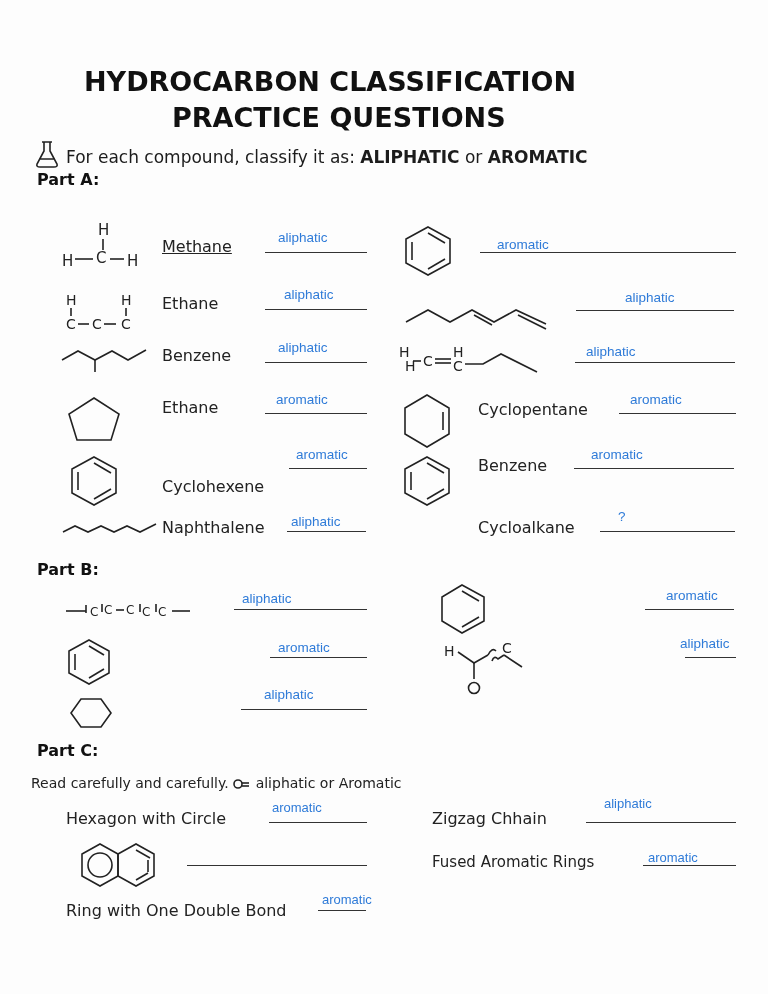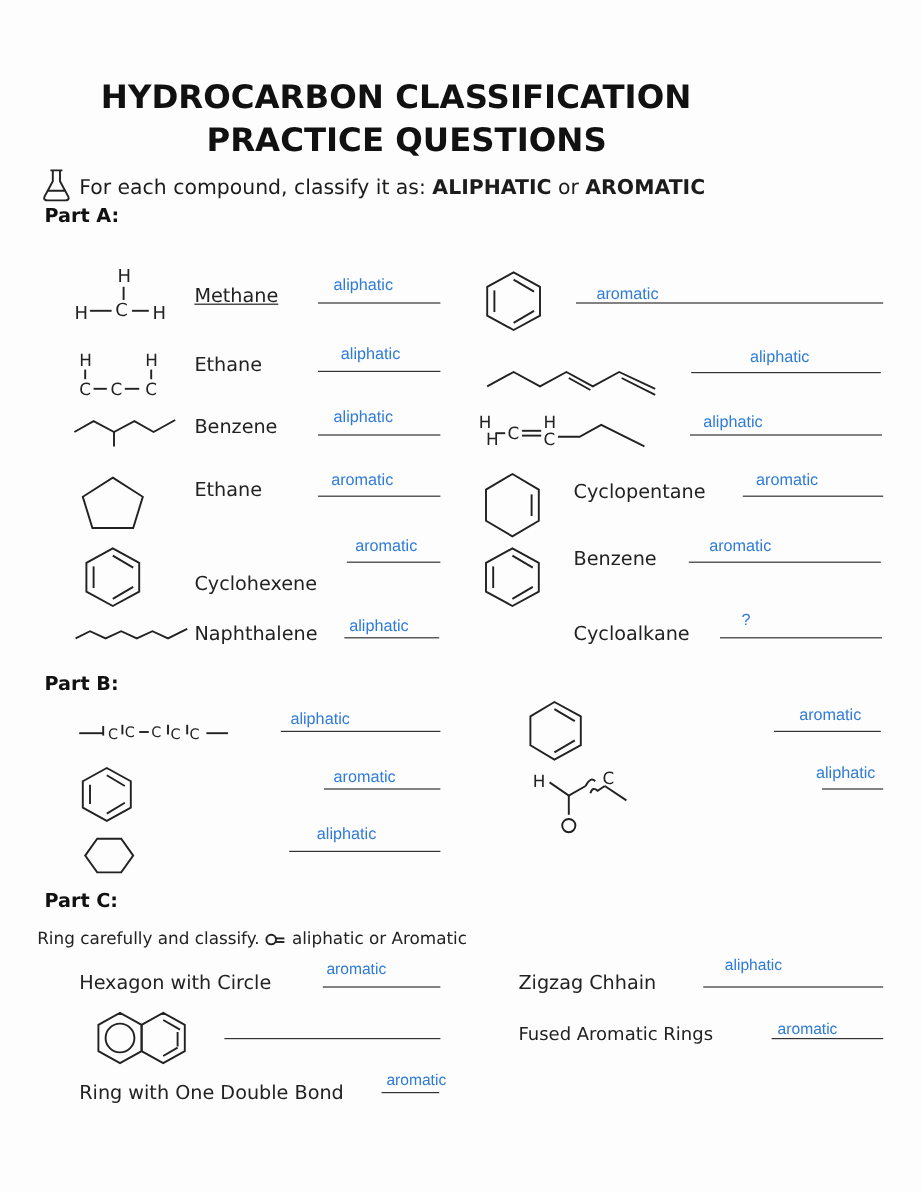--- a/index.html
+++ b/index.html
@@ -201,7 +201,7 @@
 
 <div class="abs part" style="left:37px;top:741px;">Part C:</div>
 <div class="abs small" style="left:31px;top:775px;">
-  <span>Ring carefully and classify. </span><svg style="position:relative;display:inline-block;vertical-align:middle;" width="18" height="12">
+  <span>Read carefully and carefully. </span><svg style="position:relative;display:inline-block;vertical-align:middle;" width="18" height="12">
       <circle cx="5" cy="6" r="4"></circle>
       <line x1="9" y1="5" x2="16" y2="5"></line>
       <line x1="9" y1="8" x2="16" y2="8"></line>

